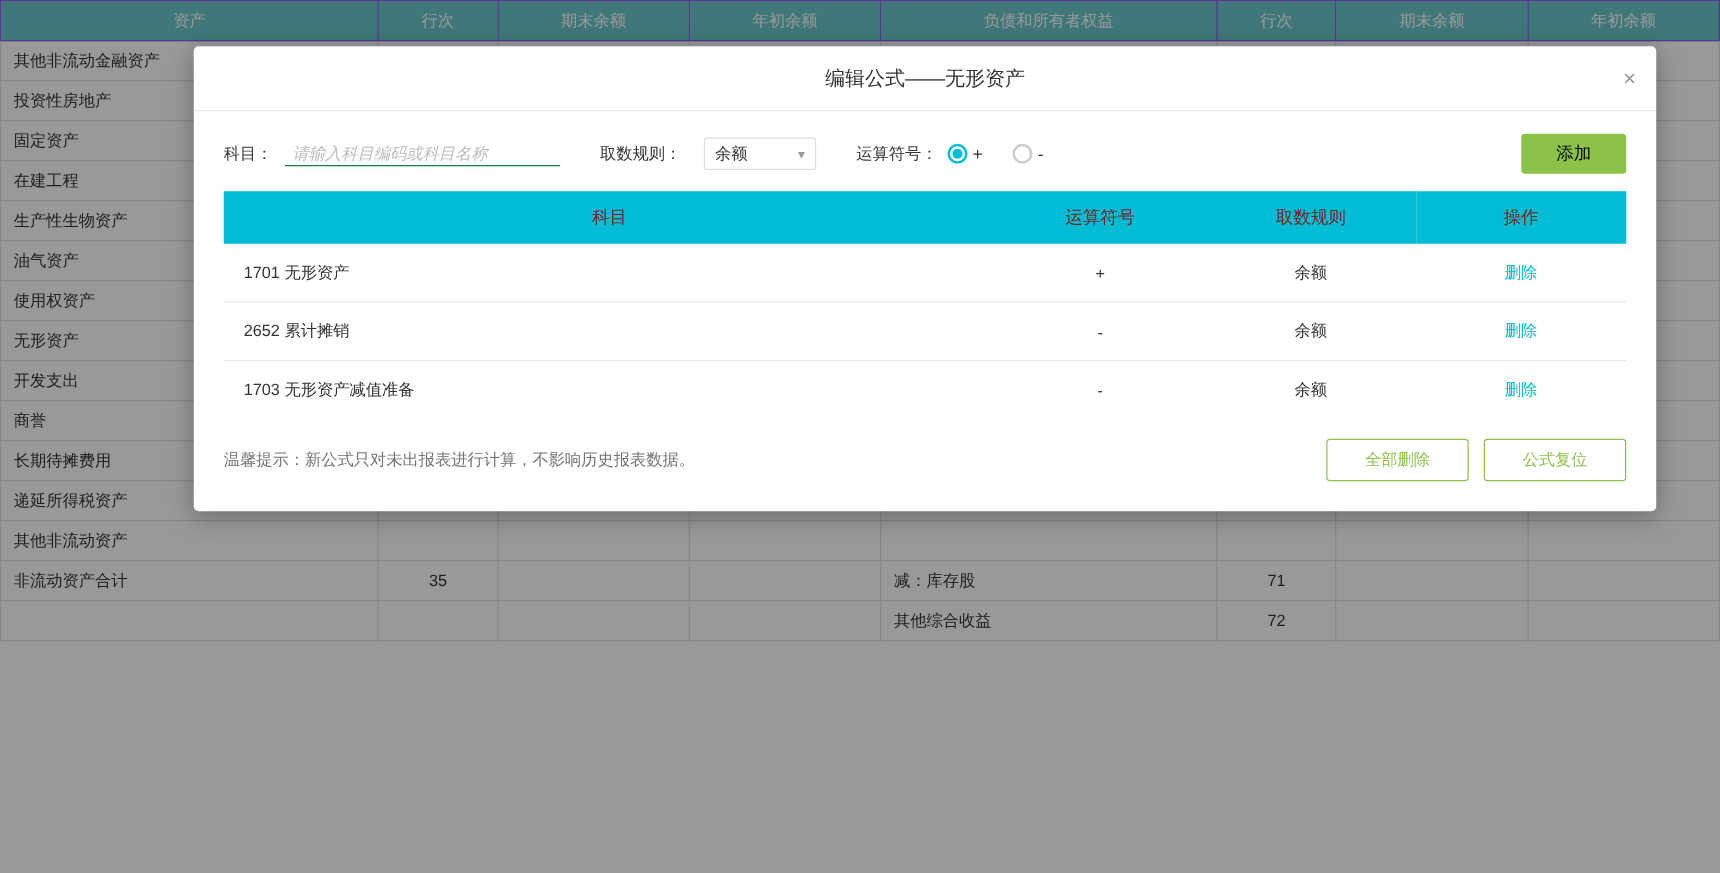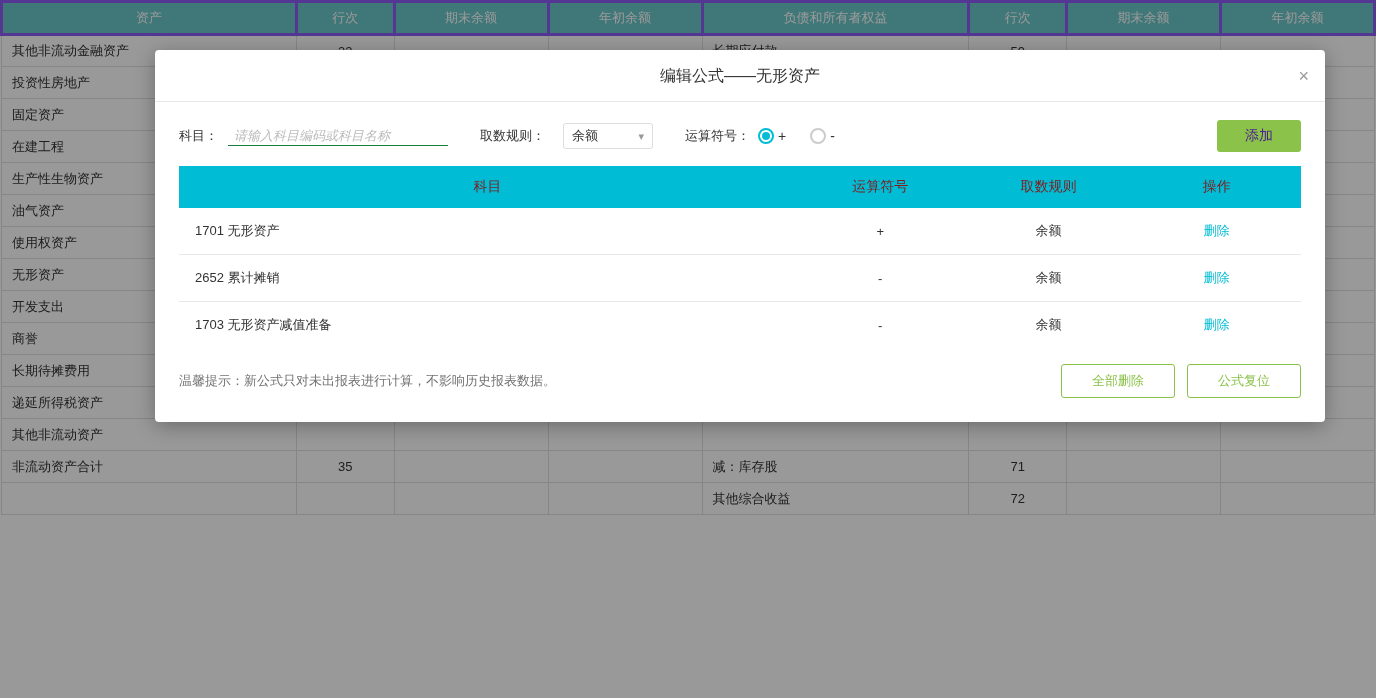--- a/index.html
+++ b/index.html
@@ -34,7 +34,7 @@
       color: #fff;
       text-align: center;
       padding: 6px 8px;
-      border: 3px solid #8b5cf6;
+      border: 1px solid #8b5cf6;
       font-weight: normal;
       height: 32px;
     }

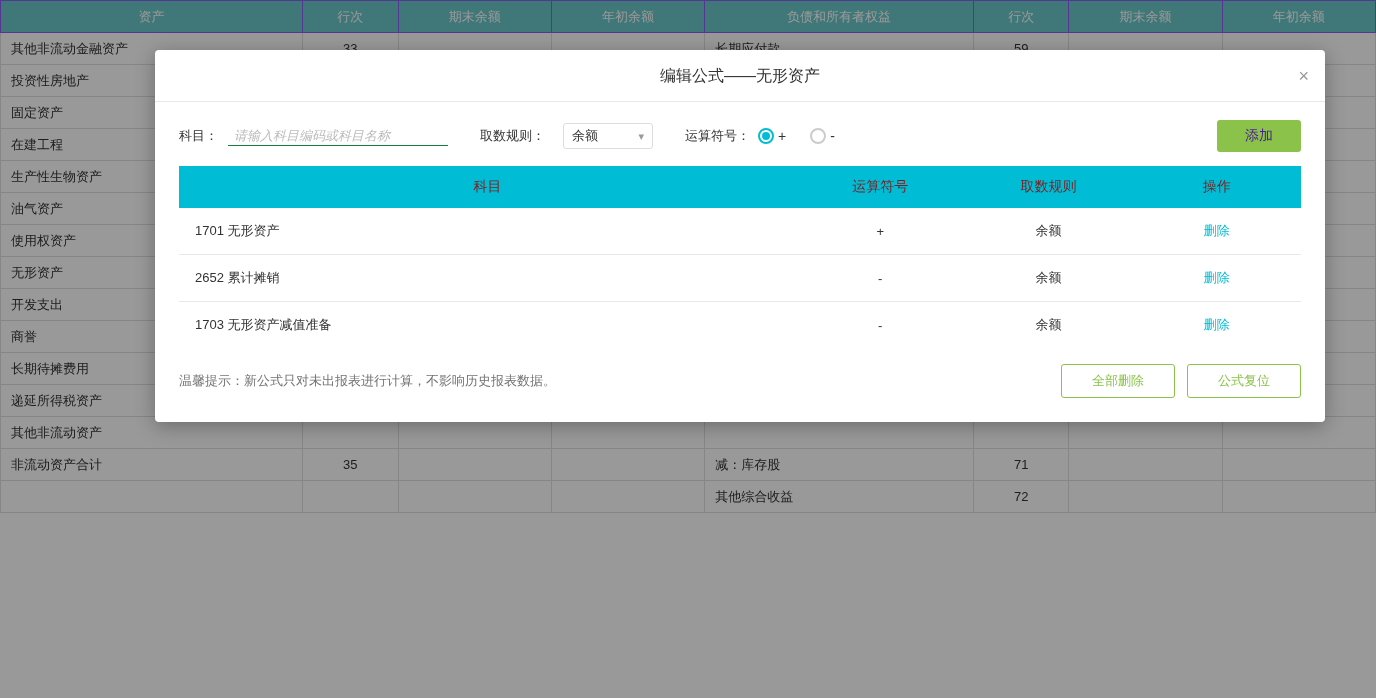--- a/index.html
+++ b/index.html
@@ -65,7 +65,7 @@
     
     .modal {
       position: absolute;
-      top: 50px;
+      top: 37px;
       left: 155px;
       width: 1170px;
       background: #fff;

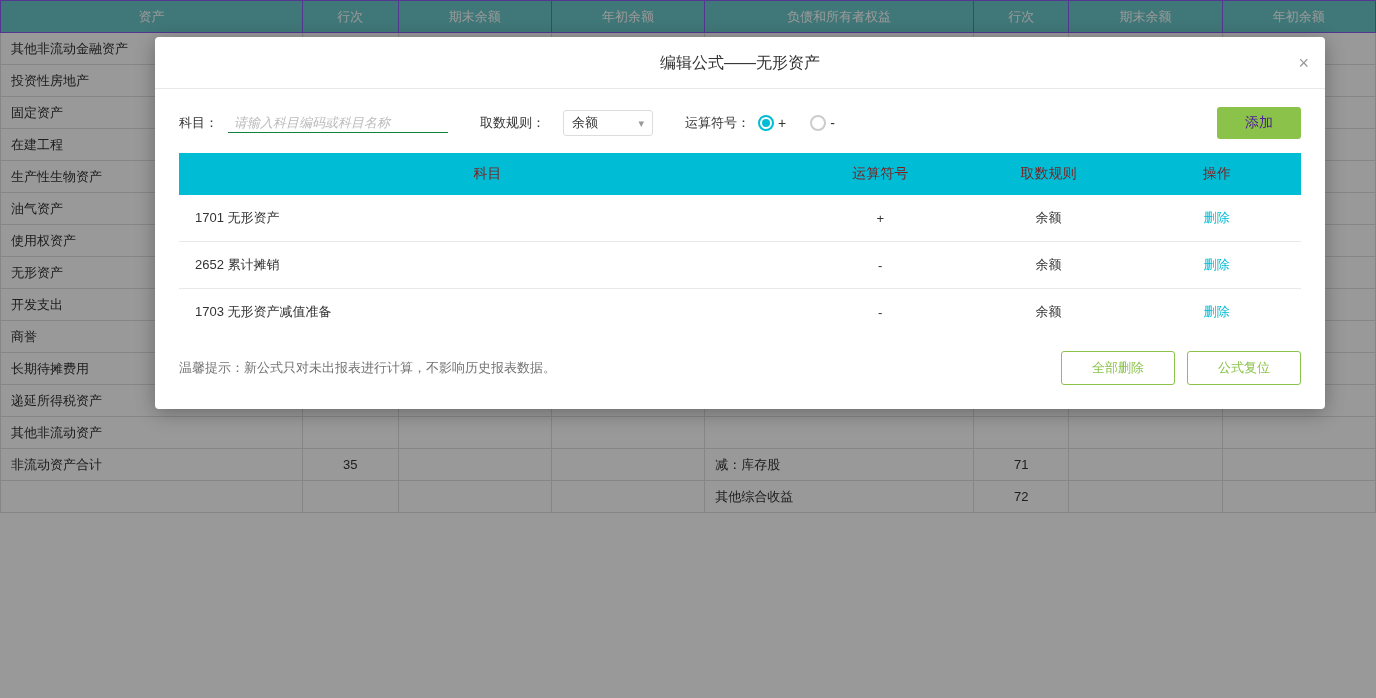--- a/index.html
+++ b/index.html
@@ -206,7 +206,7 @@
 
     .add-btn {
       background: #8bc34a;
-      color: #4c1d95;
+      color: #000000;
       border: none;
       padding: 7px 28px;
       border-radius: 3px;

